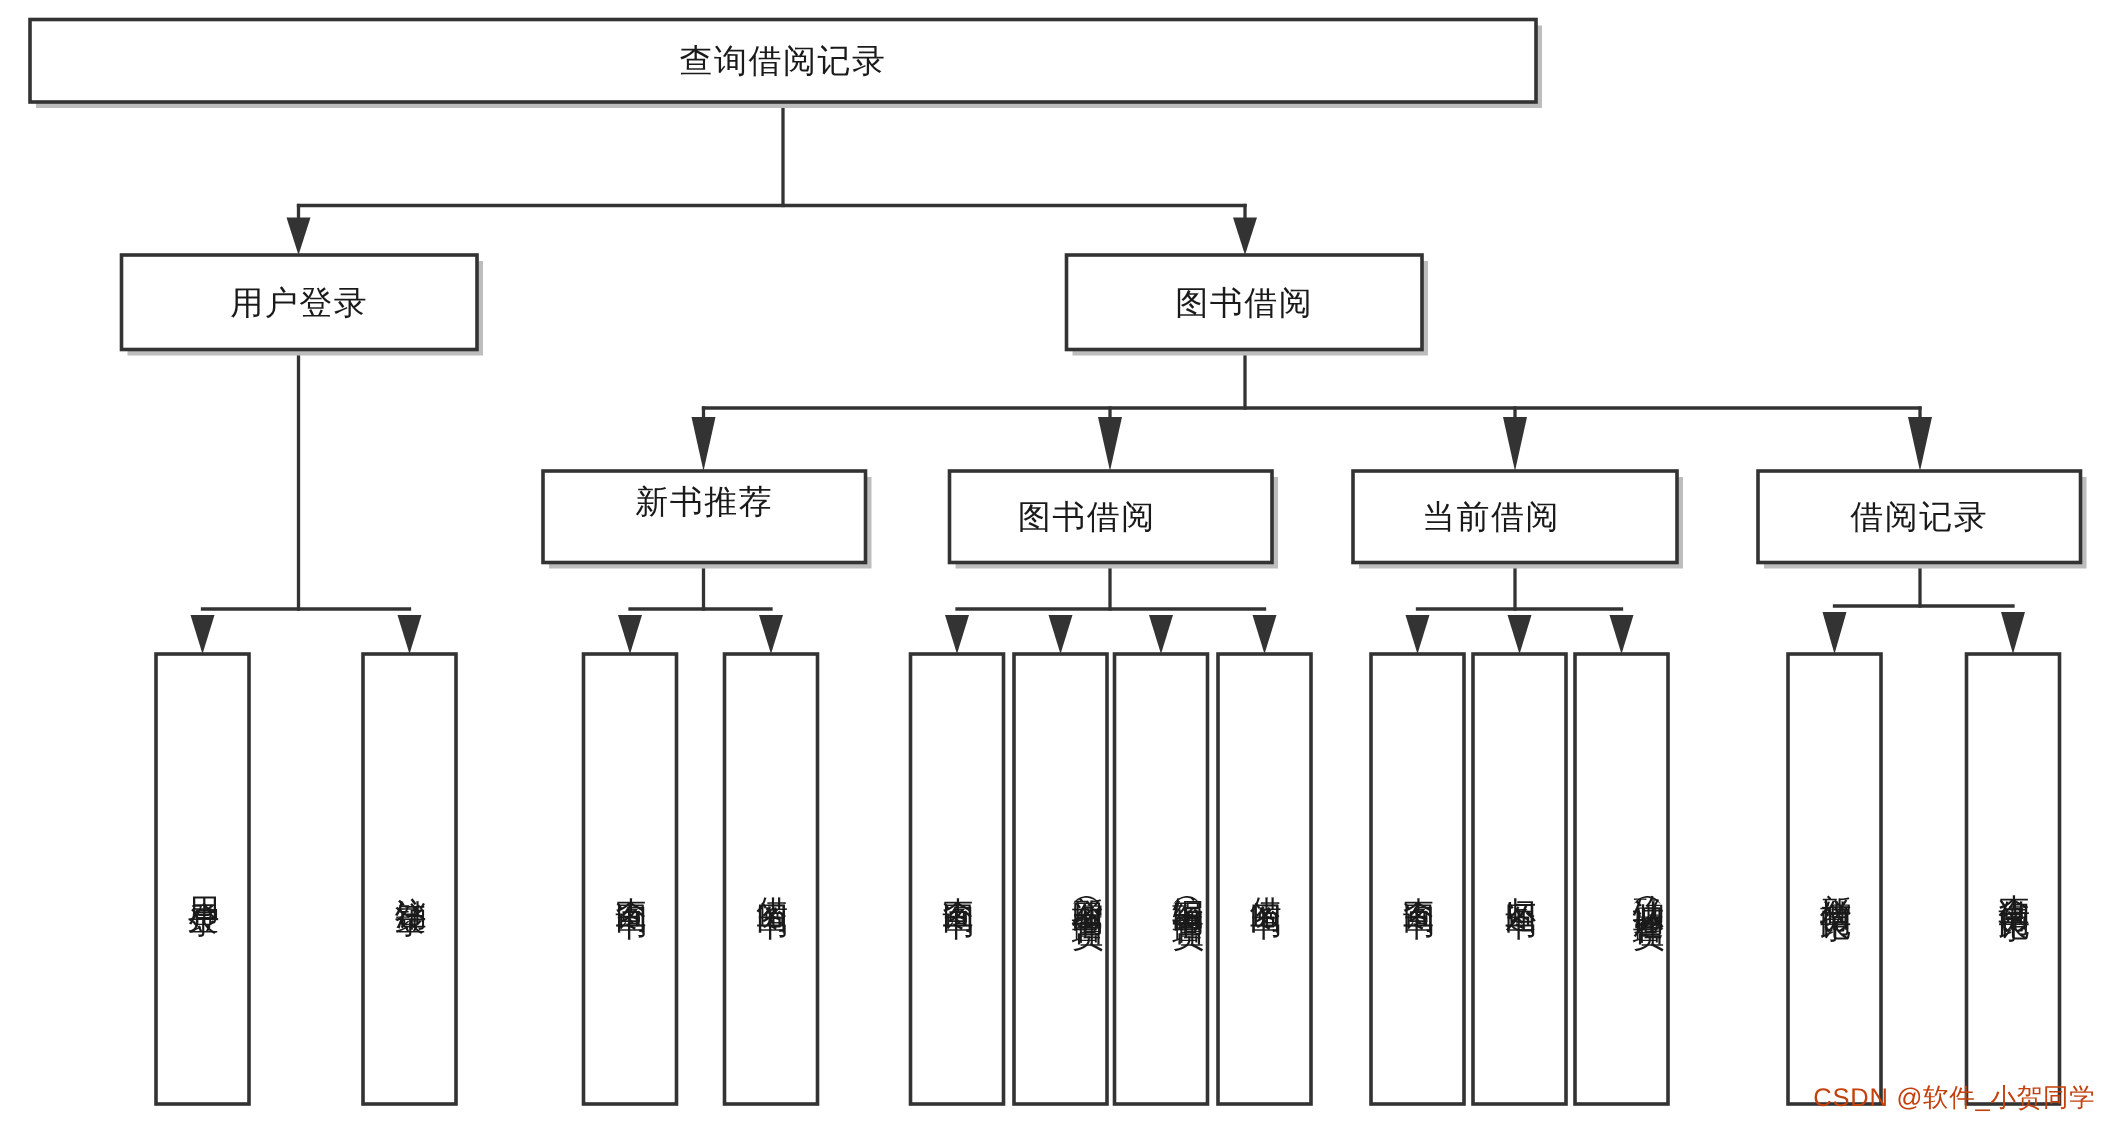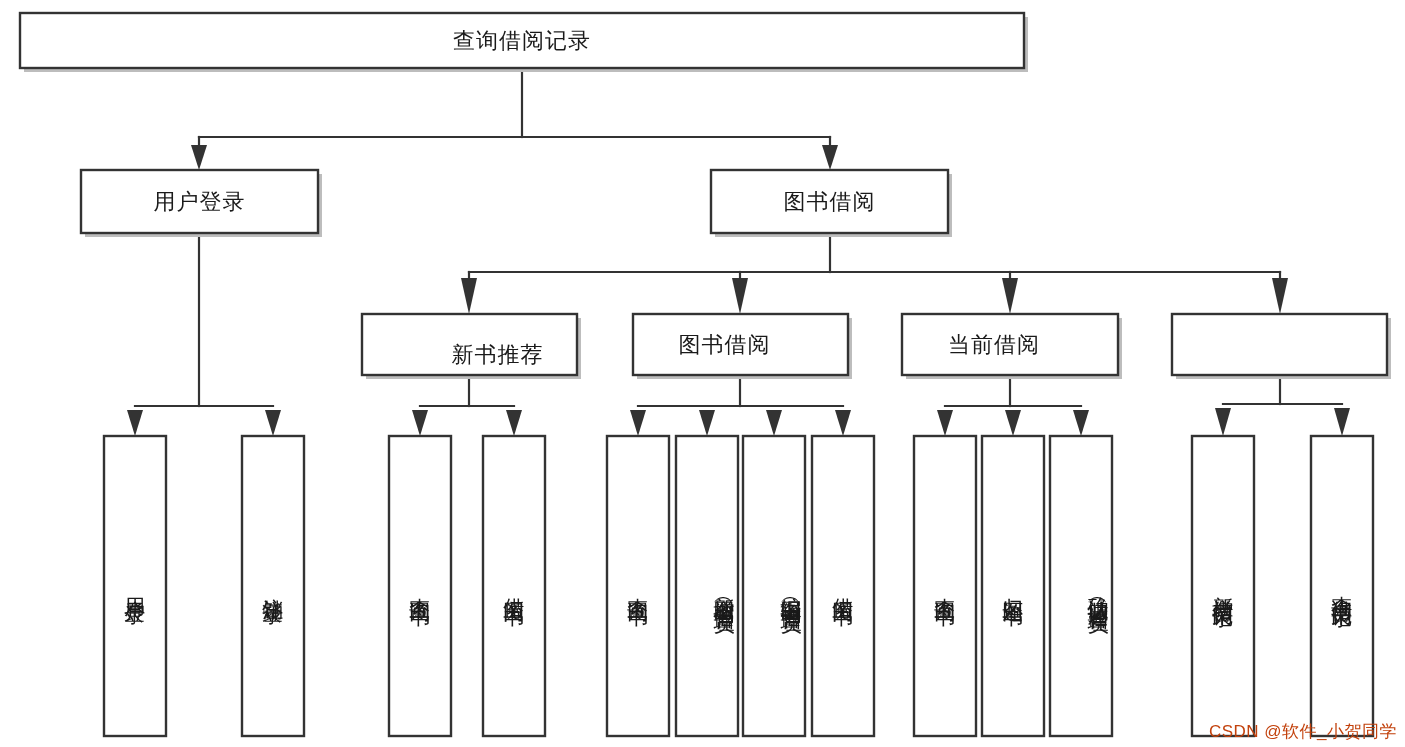--- a/index.html
+++ b/index.html
@@ -198,7 +198,7 @@
 
   <div class="hlabel-wrap" style="left:711px; top:170px; width:237px; height:63px;">图书借阅</div>
 
-  <div class="hlabel-wrap" style="left:362px; top:330px; width:215px; height:50px;padding-left:28px;">新书推荐</div>
+  <div class="hlabel-wrap" style="left:362px; top:310px; width:215px; height:50px;">新书推荐</div>
 
   <div class="hlabel-wrap" style="left:633px; top:314px; width:183px; height:61px;">图书借阅</div>
 

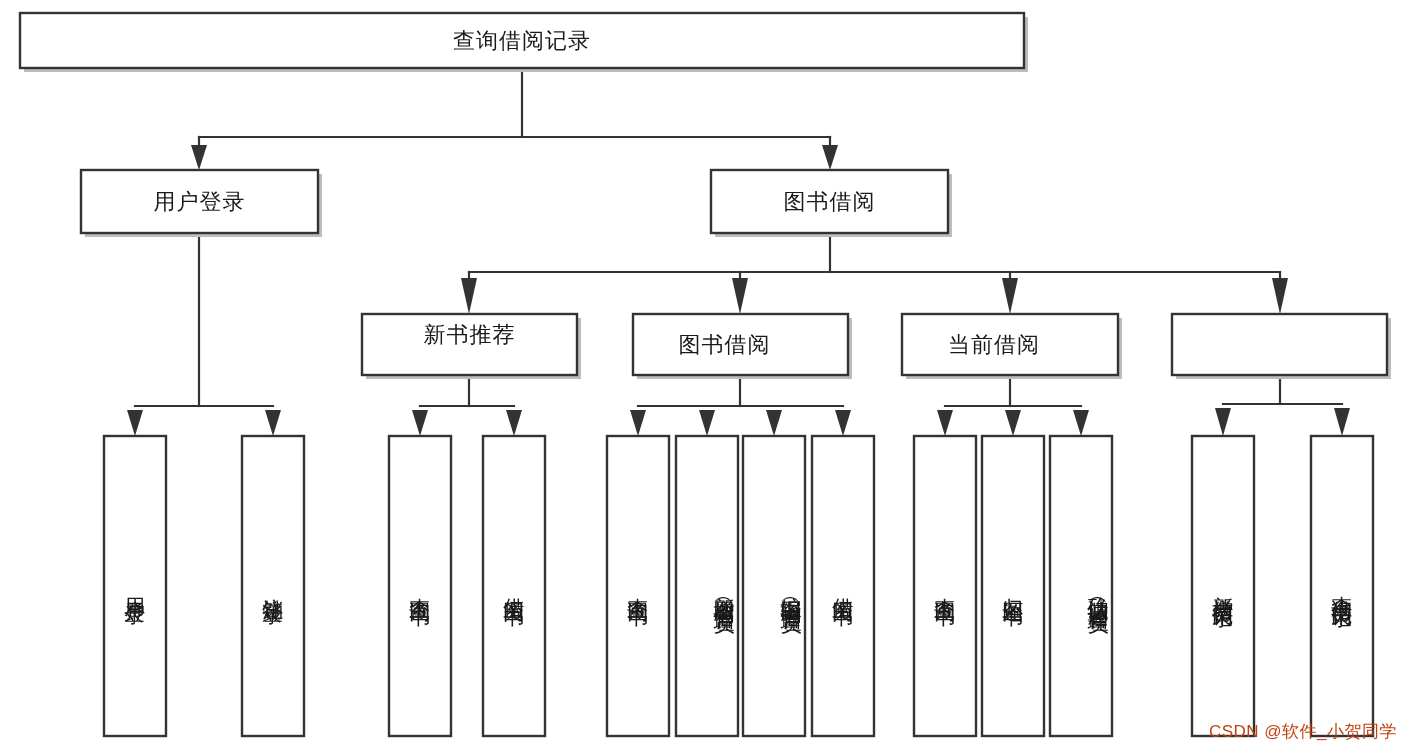--- a/index.html
+++ b/index.html
@@ -204,6 +204,7 @@
 
   <div class="hlabel-wrap" style="left:902px; top:314px; width:184px; height:61px;text-align:center;">当前借阅</div>
 
+  <div class="hlabel-wrap" style="left:1172px; top:314px; width:215px; height:61px;">借阅记录</div>
 
   <div class="vlabel-wrap" style="left:104px; top:436px; width:62px; height:300px;">用户登录</div>
 

